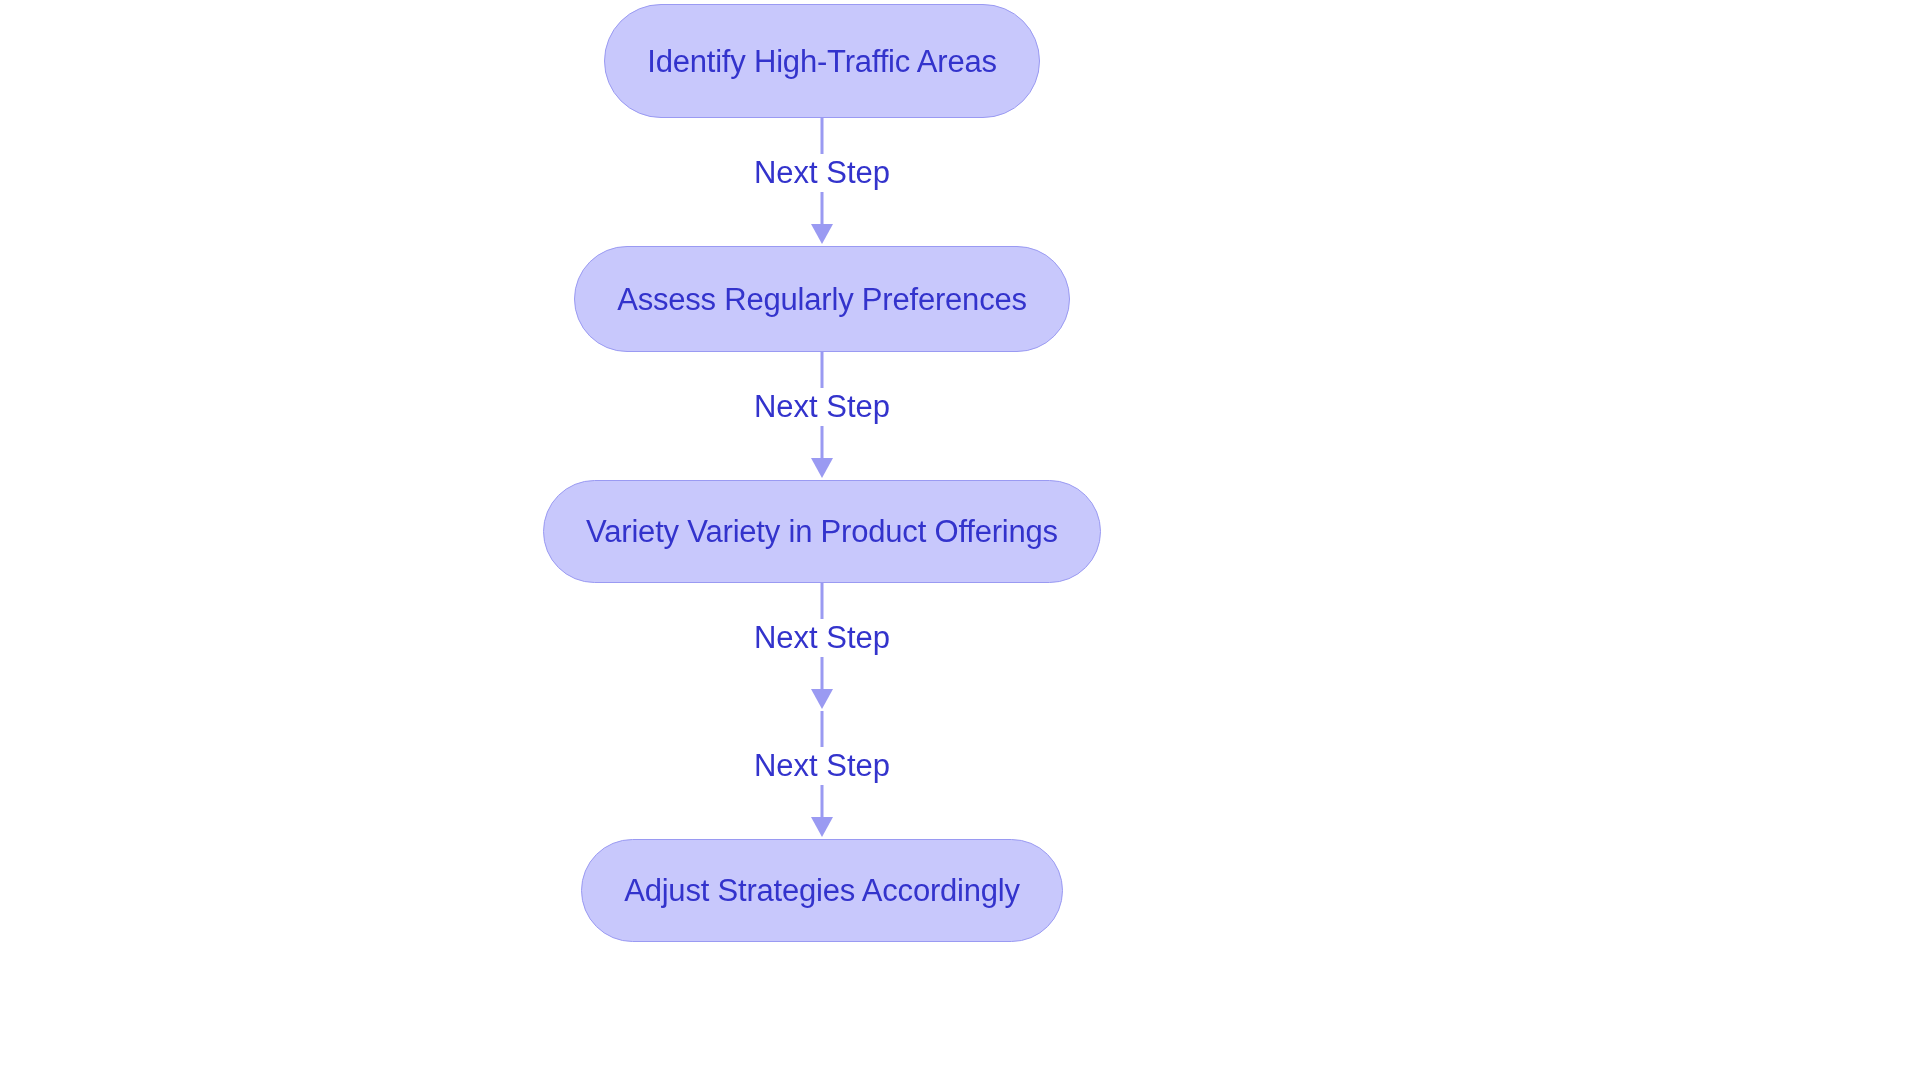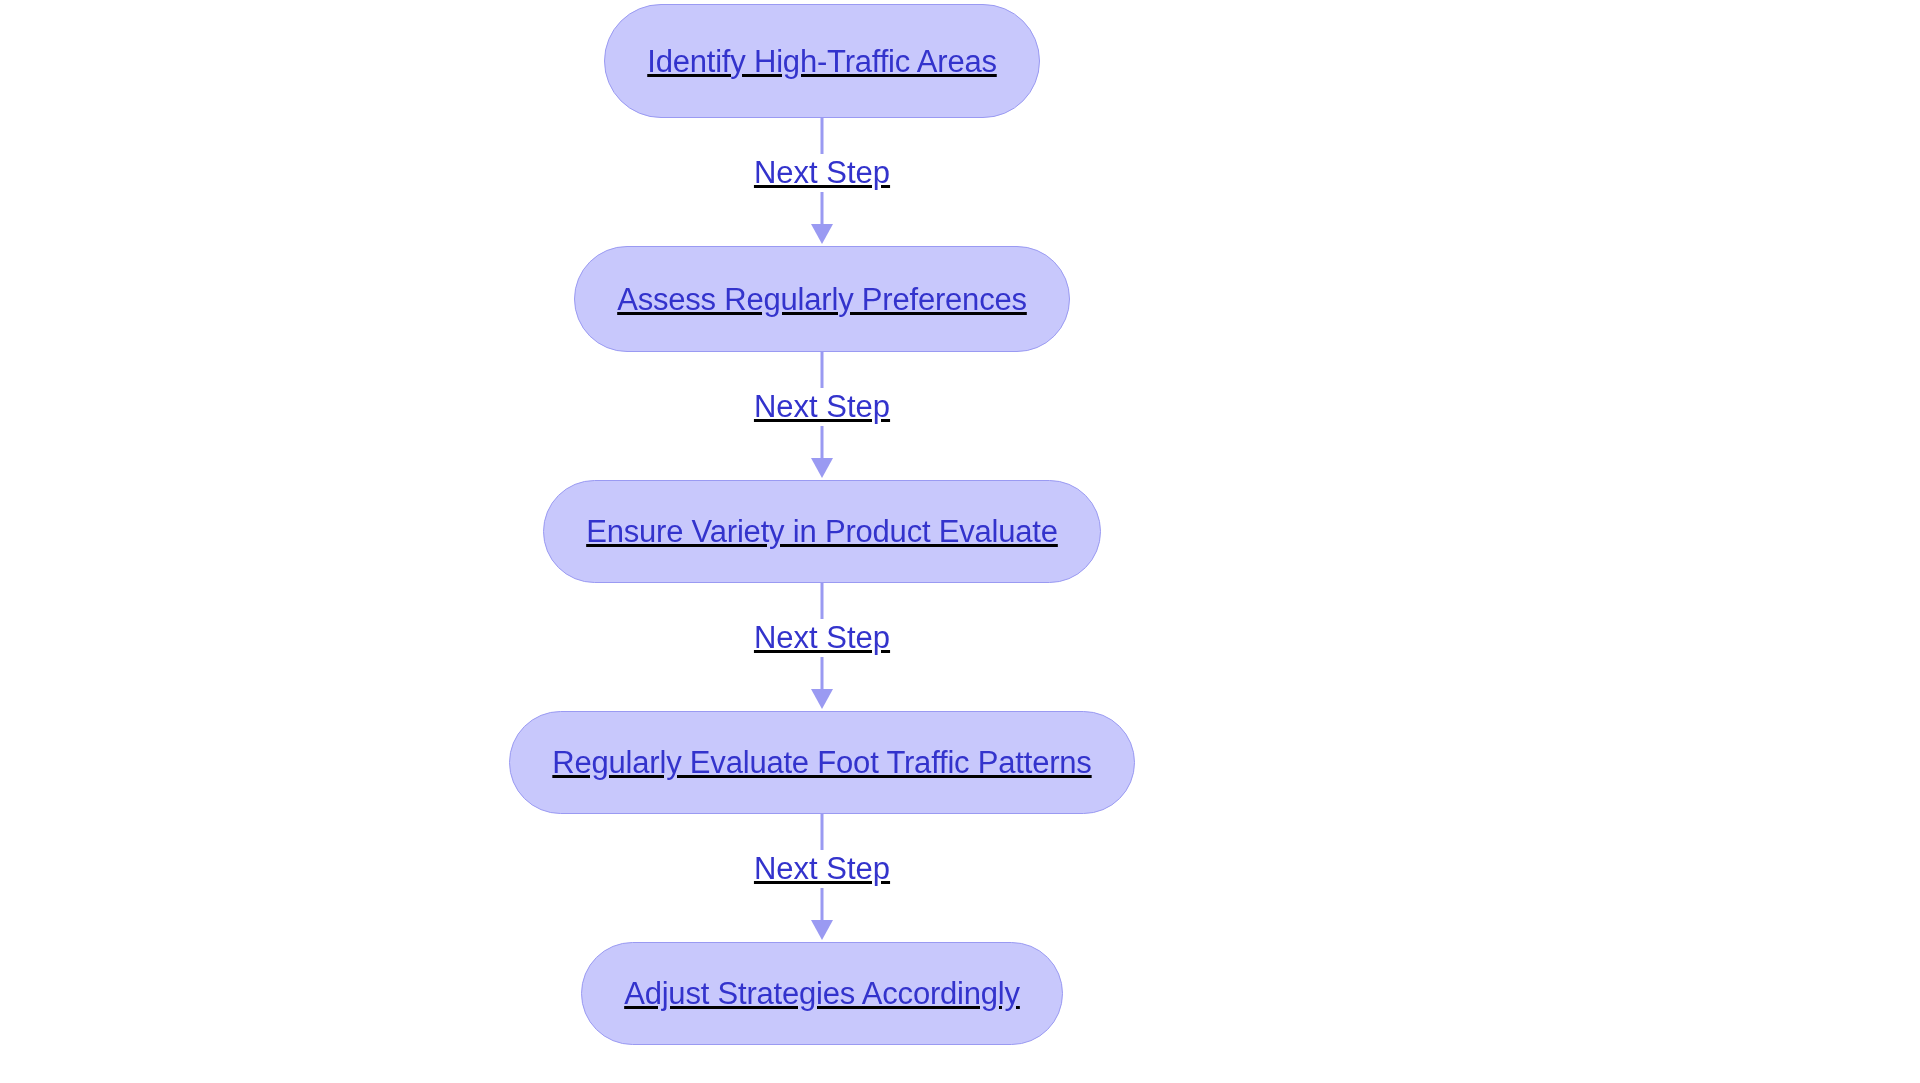--- a/index.html
+++ b/index.html
@@ -30,7 +30,6 @@
     display: flex;
     flex-direction: column;
     align-items: center;
-    text-decoration: underline;
   }
 
   

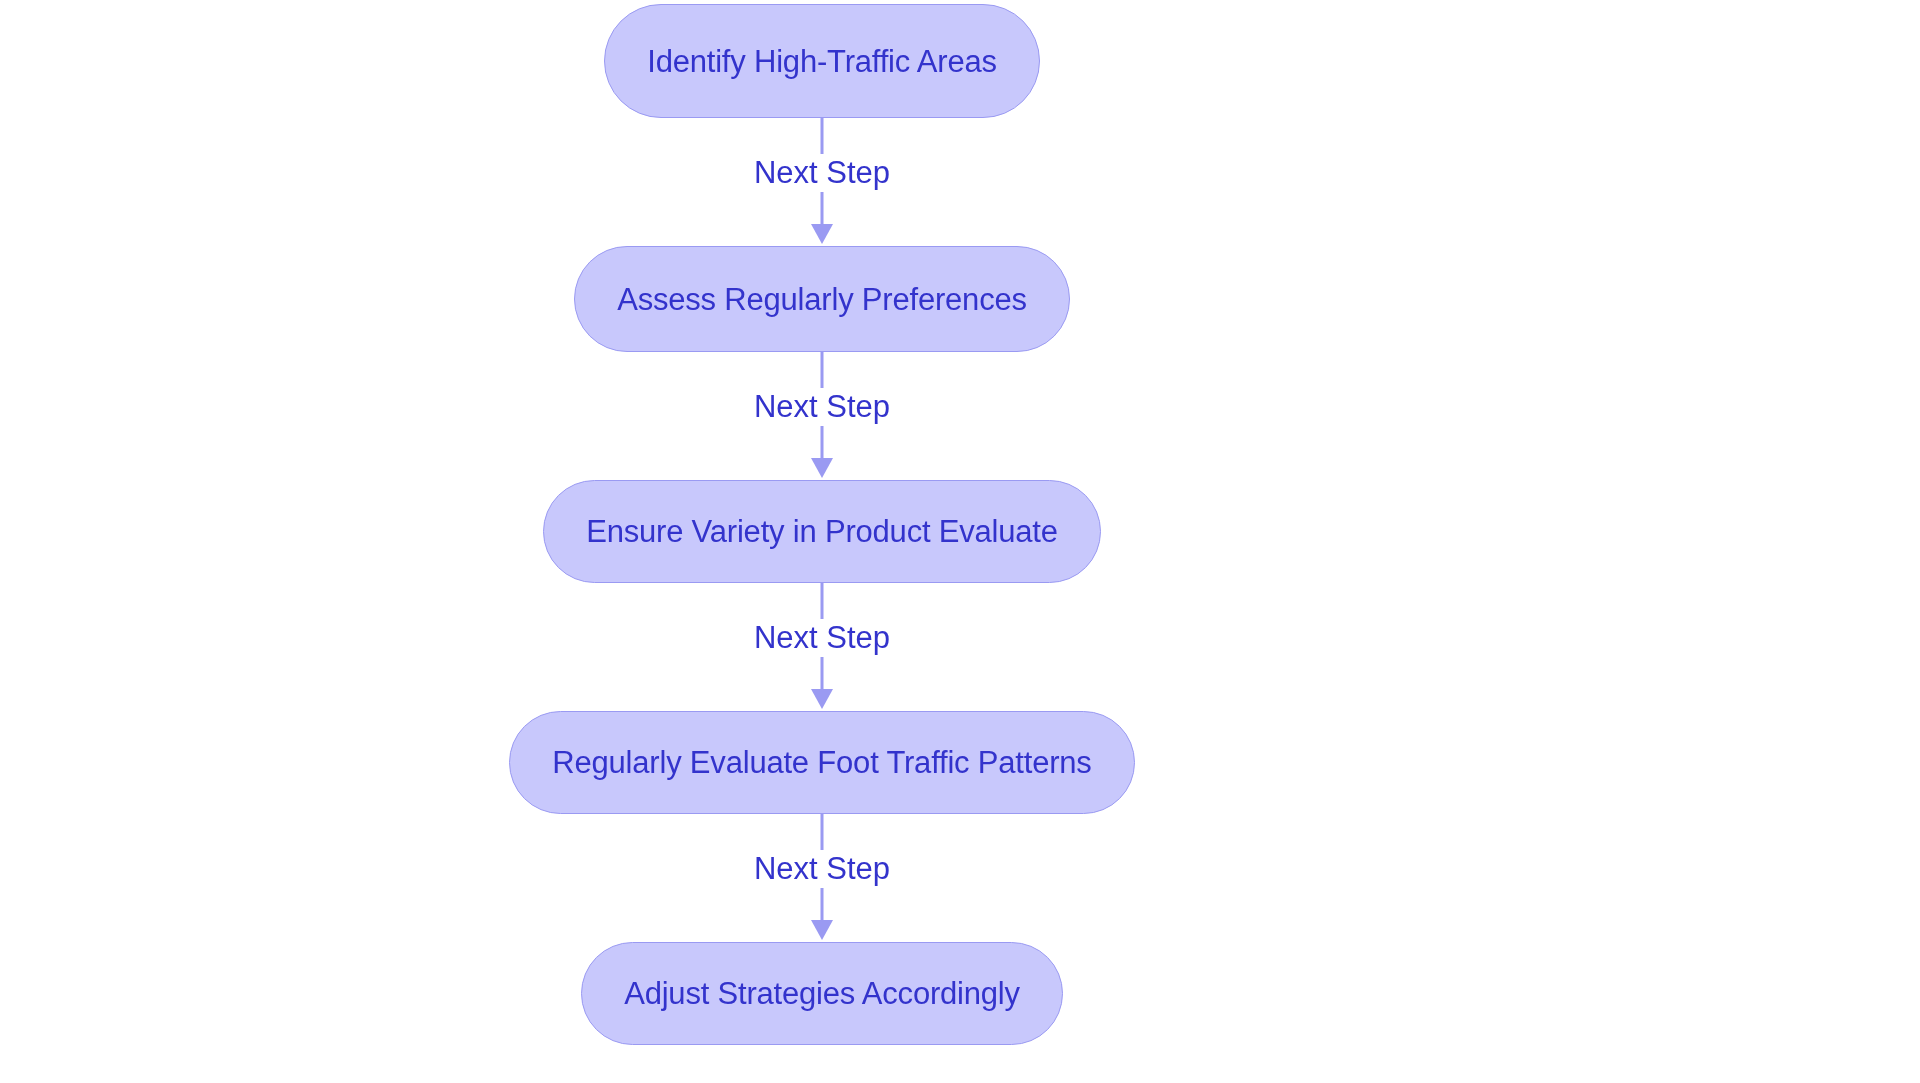--- a/index.html
+++ b/index.html
@@ -137,7 +137,7 @@
     </div>
 
     <div class="node node-2">
-      <span class="node-label">Ensure Variety in Product Evaluate</span>
+      <span class="node-label">Variety Variety in Product Offerings</span>
     </div>
 
     <div class="connector">

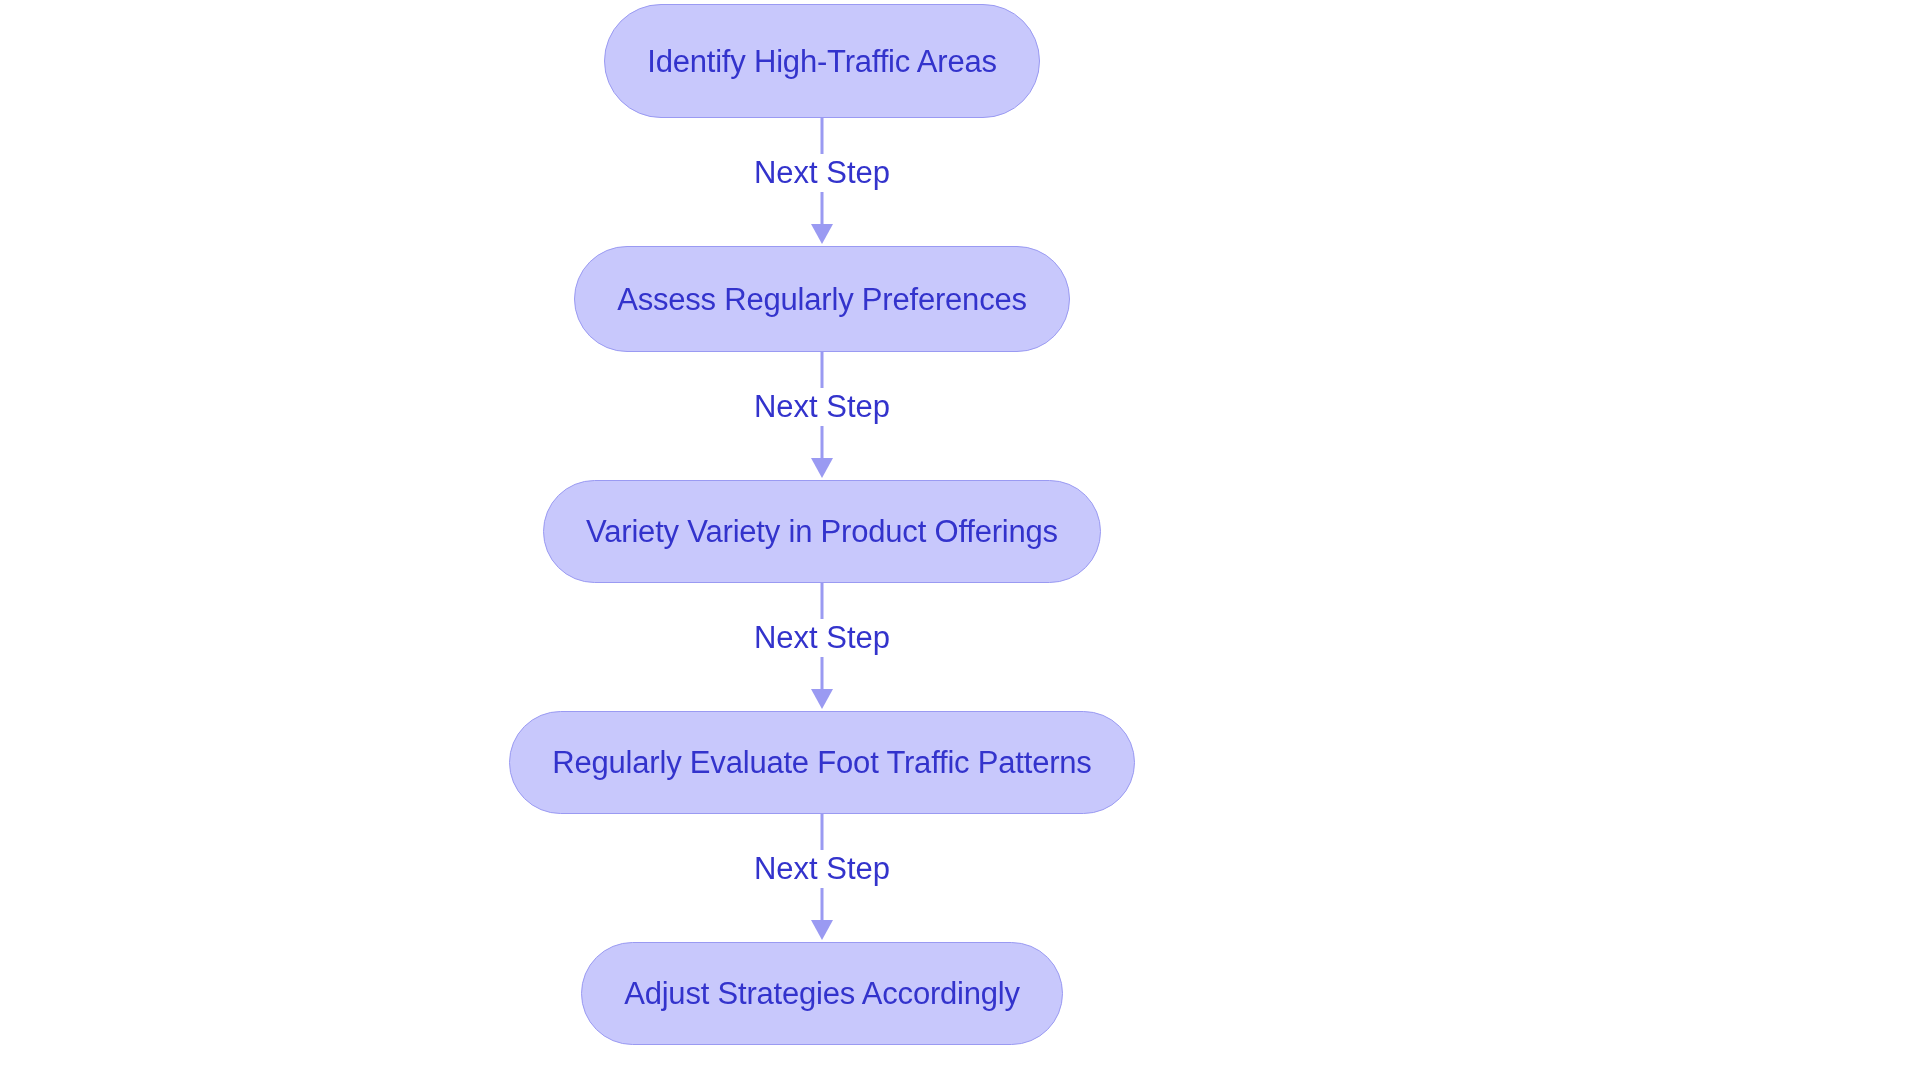--- a/index.html
+++ b/index.html
@@ -146,9 +146,6 @@
       <span class="connector-label">Next Step</span>
     </div>
 
-    <div class="node node-3">
-      <span class="node-label">Regularly Evaluate Foot Traffic Patterns</span>
-    </div>
 
     <div class="connector">
       <div class="connector-line"></div>

